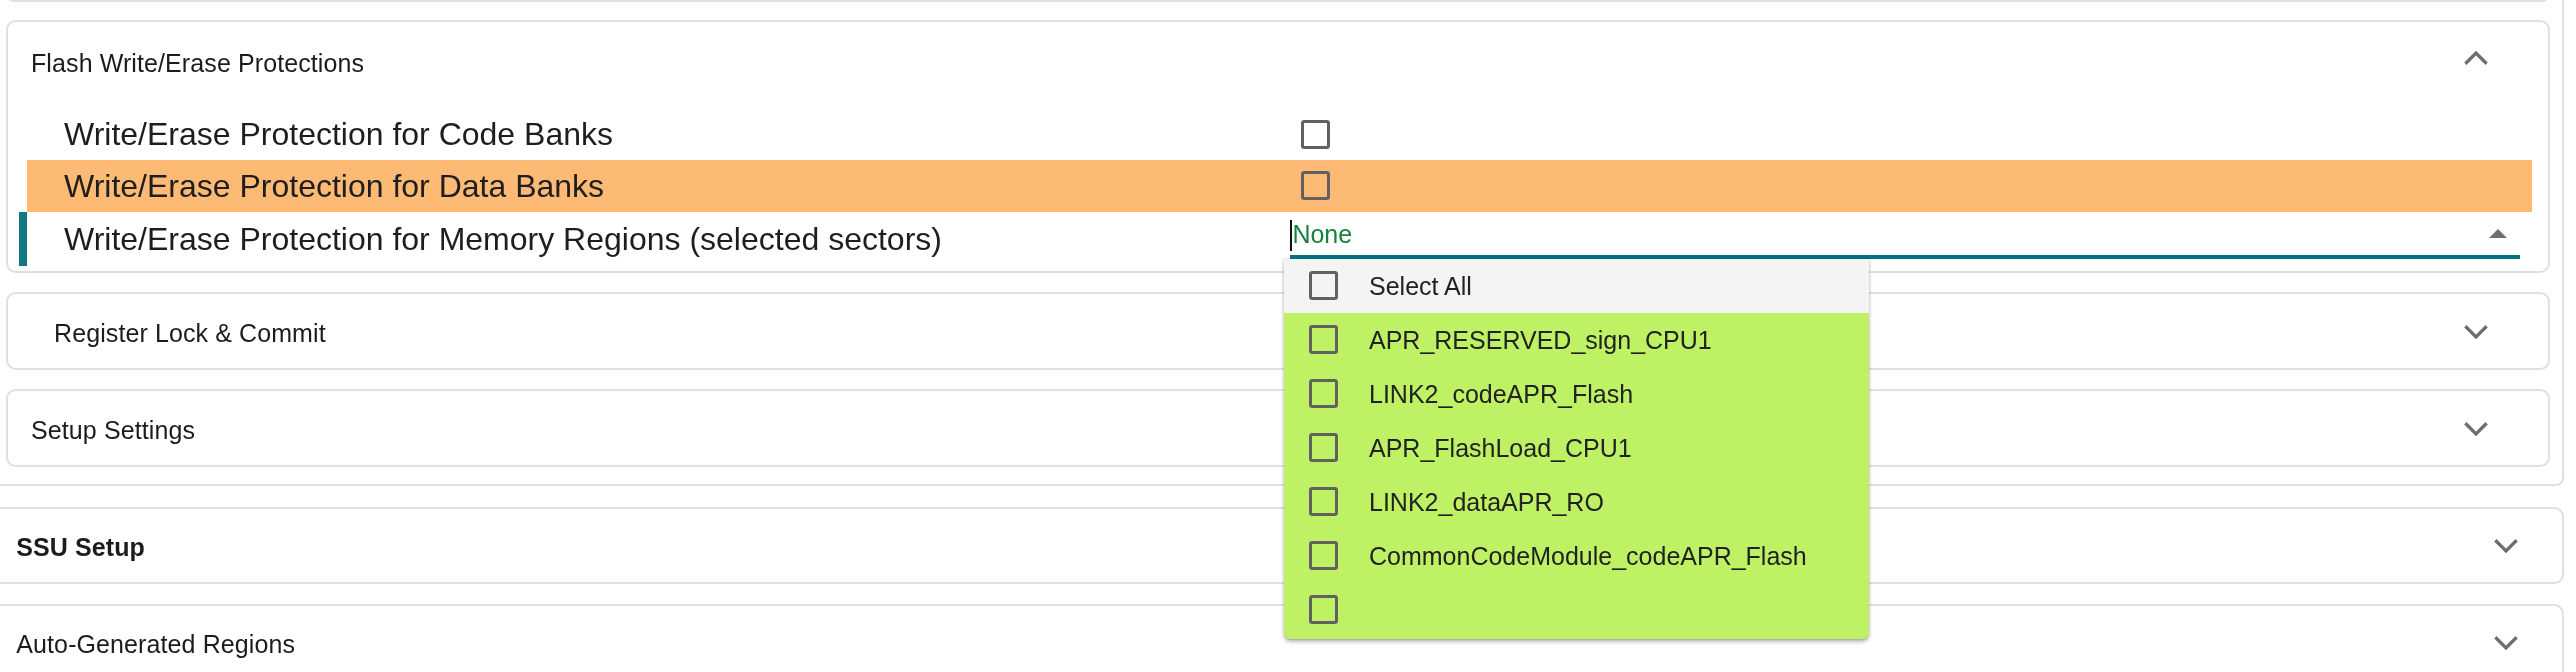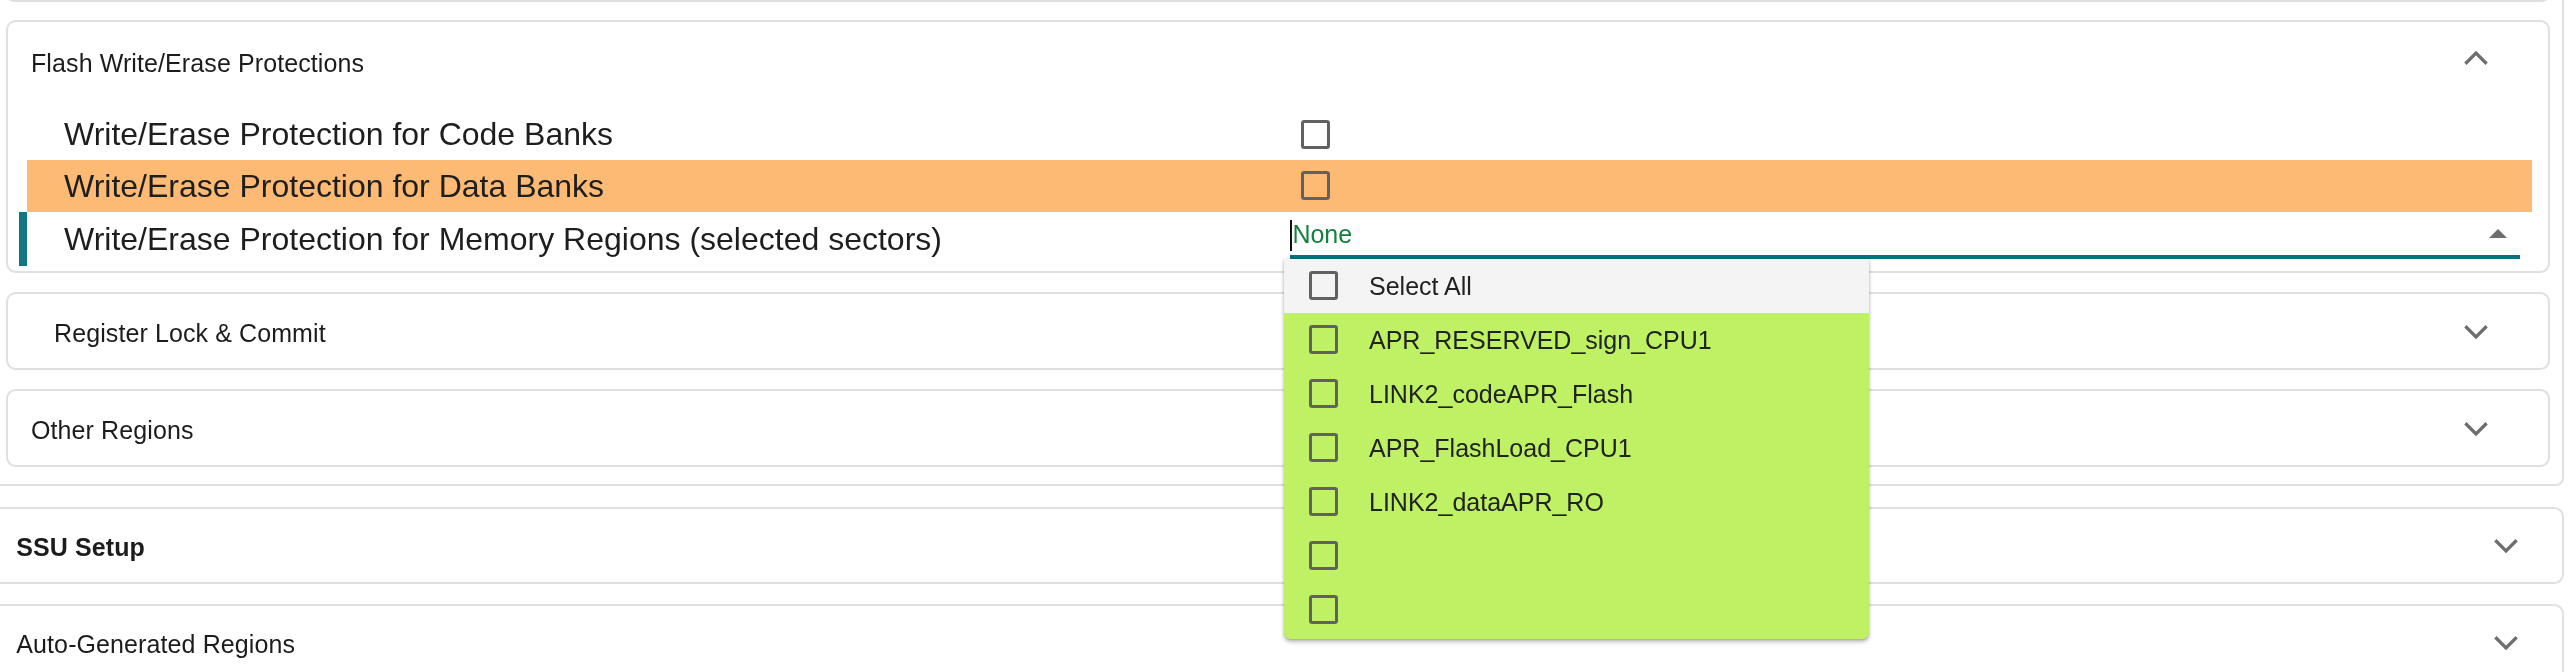--- a/index.html
+++ b/index.html
@@ -122,7 +122,7 @@
 </div>
 
 <div class="card" style="left:5.7px; top:389px; width:2544px; height:78px;"></div>
-<div class="card-title" style="left:31px; top:416px;">Other Regions</div>
+<div class="card-title" style="left:31px; top:416px;">Setup Settings</div>
 <div class="chevron" style="left:2462px; top:420px;">
   <svg viewBox="0 0 34 22">
       <polyline points="4,4 17,17 30,4" fill="none" stroke="#6e6e6e" stroke-width="4"></polyline>

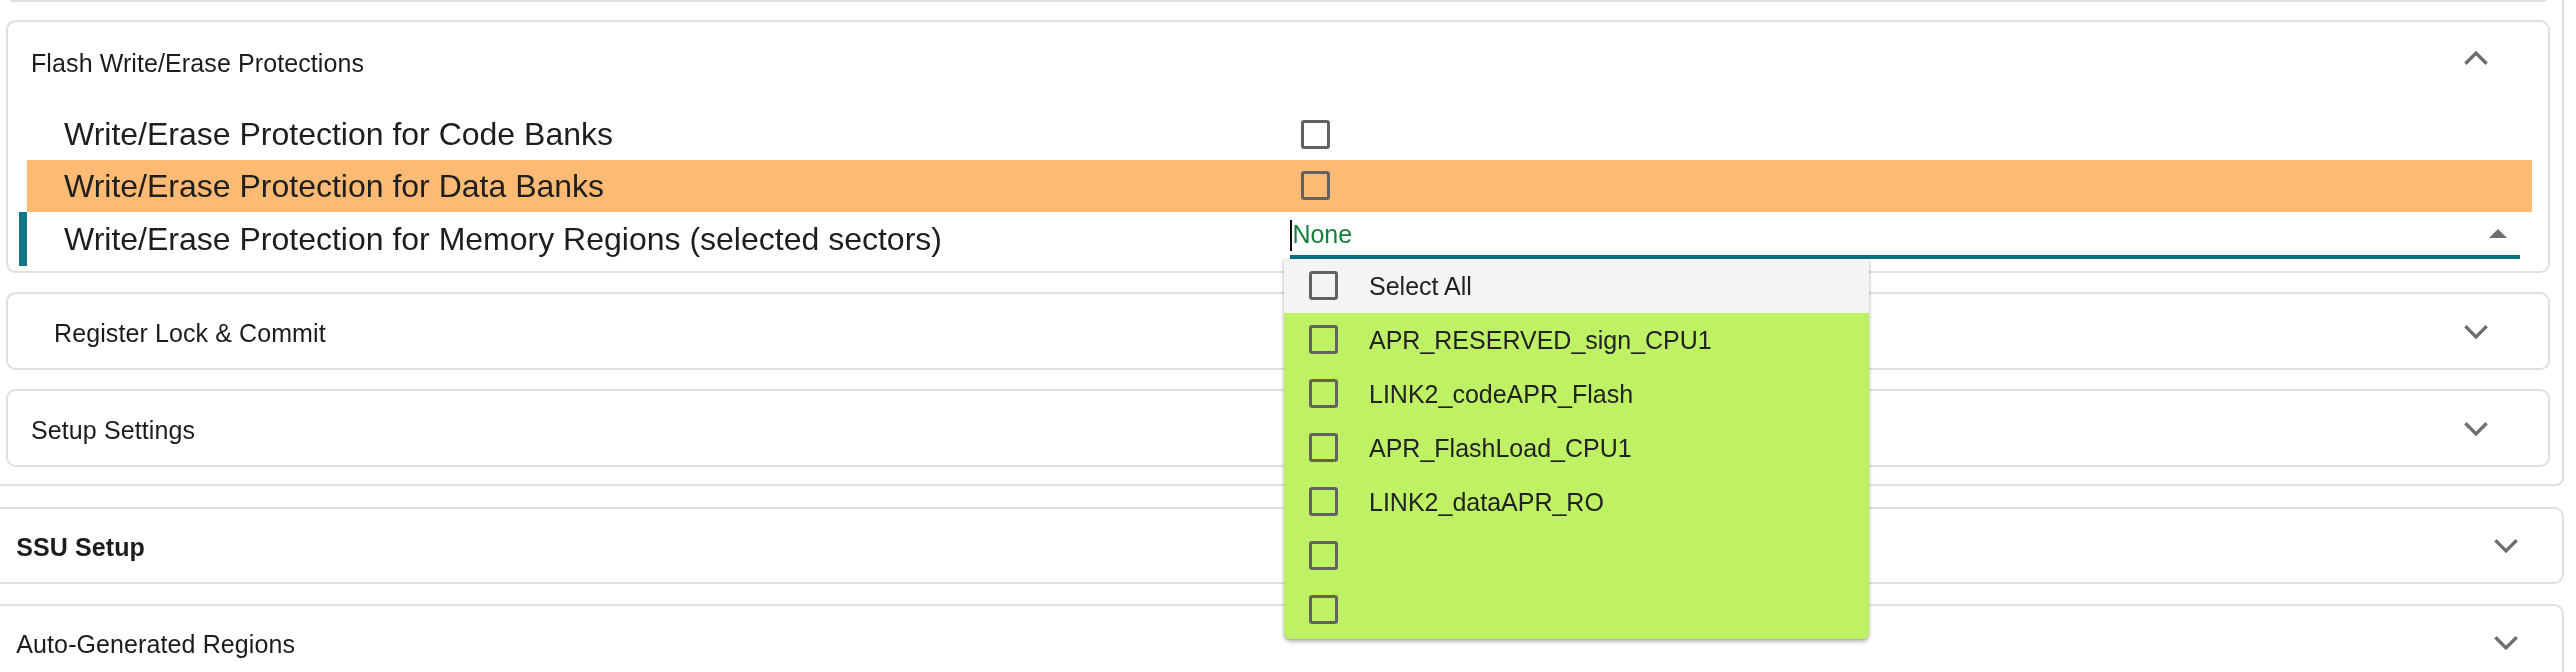--- a/index.html
+++ b/index.html
@@ -168,6 +168,7 @@
   </div>
   <div class="option">
     <span class="checkbox"></span>
+    <span class="option-label">CommonCodeModule_codeAPR_Flash</span>
   </div>
   <div class="option">
     <span class="checkbox"></span>

